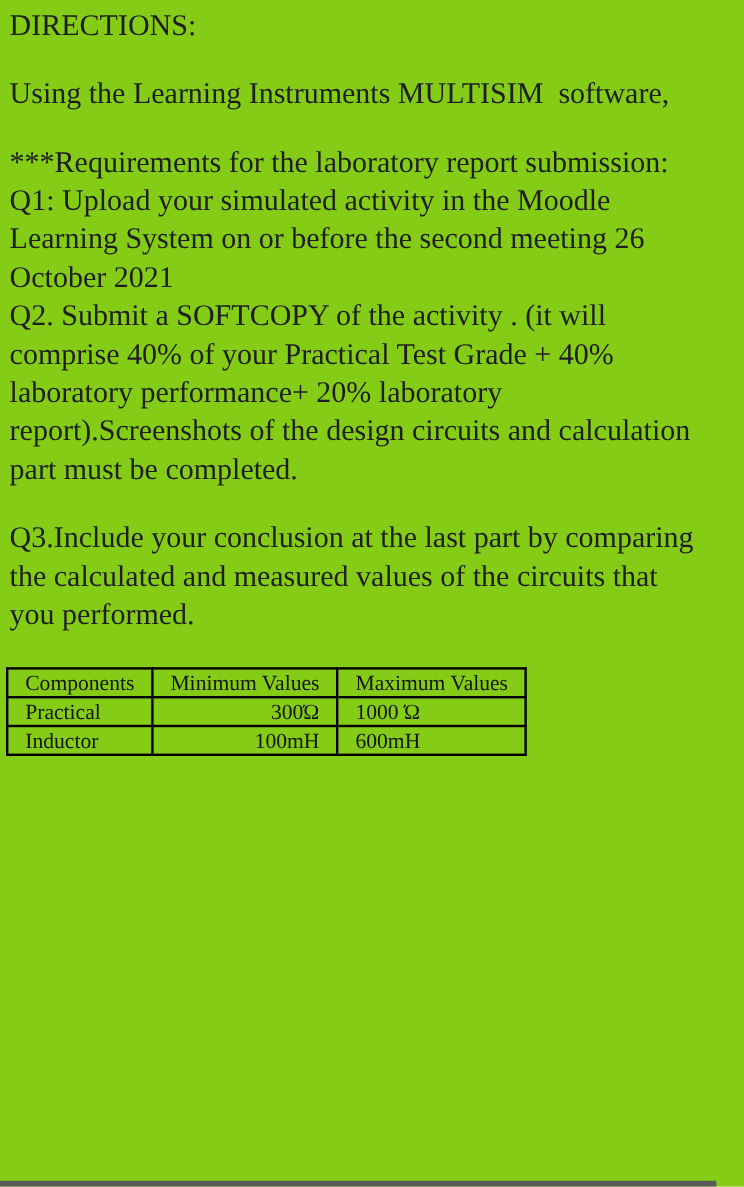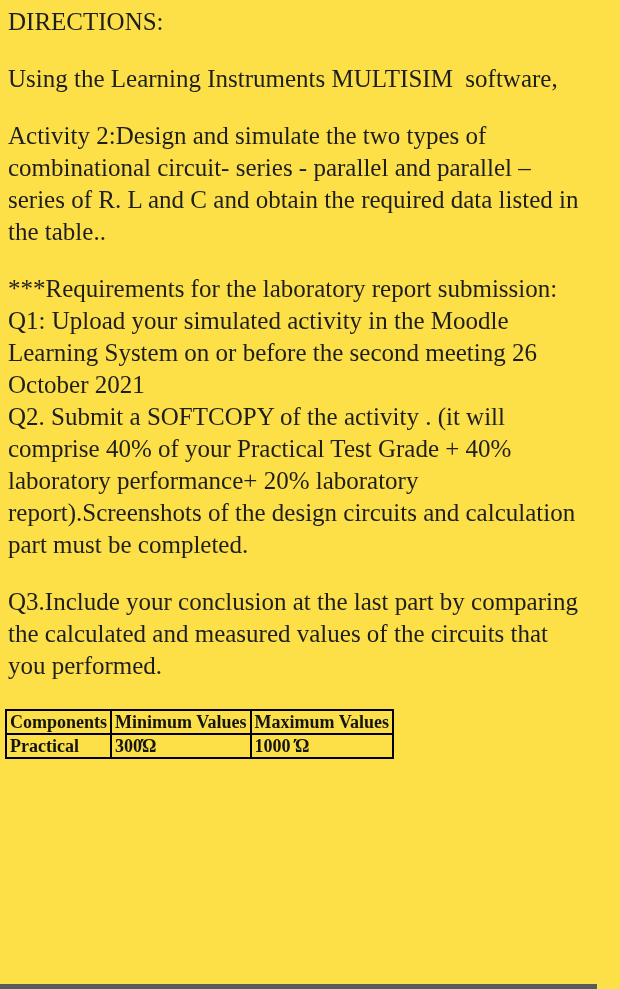--- a/index.html
+++ b/index.html
@@ -60,7 +60,7 @@
 </head>
 <body>
 
-<div class="page" style="background: #fde047;">
+<div class="page" style="background: #84cc16;">
   <div class="doc-body" id="doc-body">
       <p>DIRECTIONS:</p>
       <p>Using the Learning Instruments MULTISIM  software,</p>

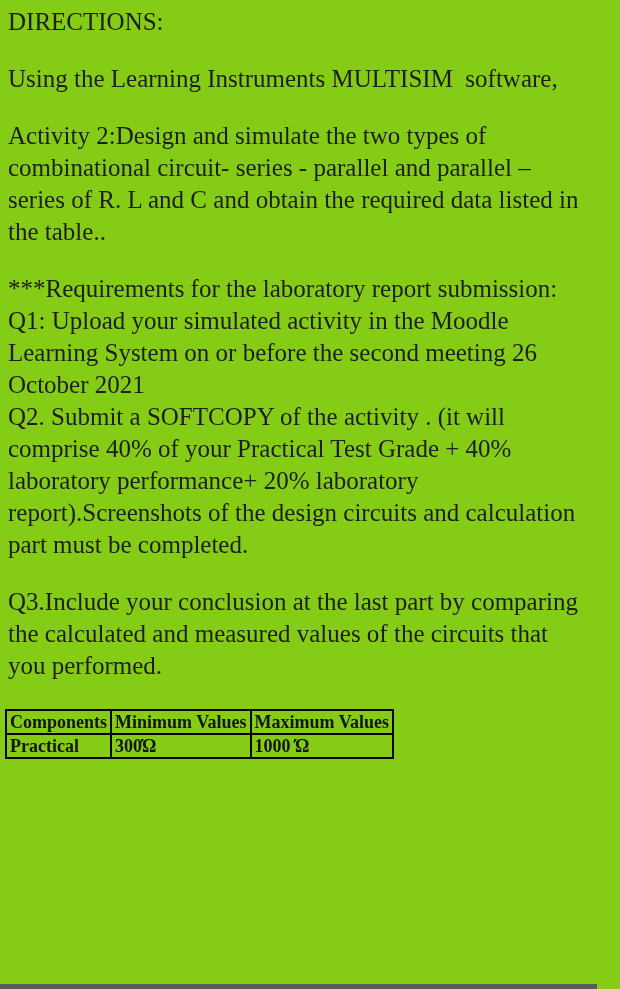--- a/index.html
+++ b/index.html
@@ -64,10 +64,6 @@
   <div class="doc-body" id="doc-body">
       <p>DIRECTIONS:</p>
       <p>Using the Learning Instruments MULTISIM  software,</p>
-      <p>Activity 2:Design and simulate the two types of
-combinational circuit- series - parallel and parallel –
-series of R. L and C and obtain the required data listed in
-the table..</p>
       <p>***Requirements for the laboratory report submission:
 Q1: Upload your simulated activity in the Moodle
 Learning System on or before the second meeting 26

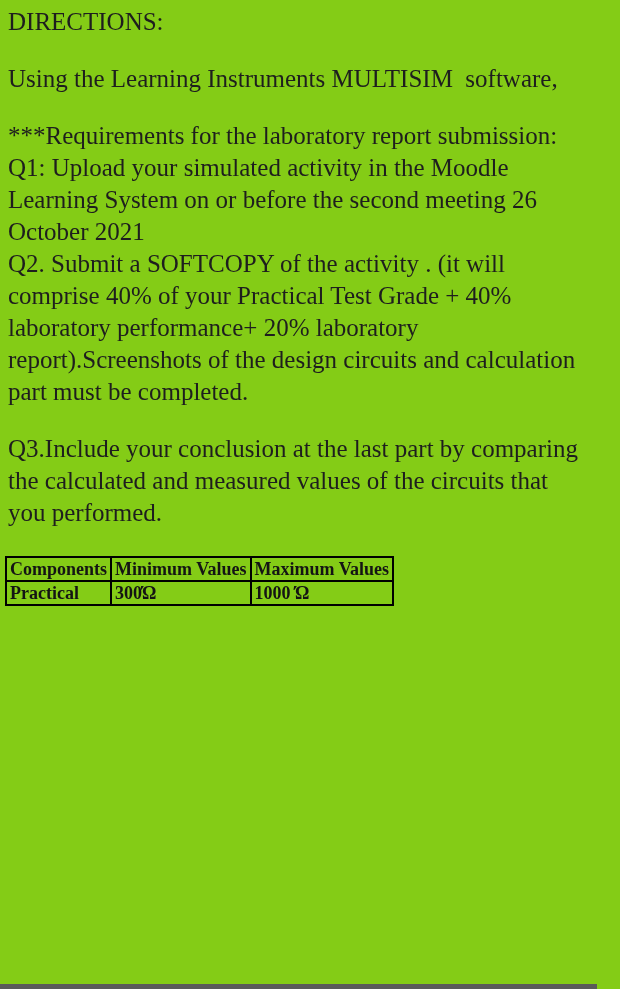--- a/index.html
+++ b/index.html
@@ -36,10 +36,10 @@
     border: 2px solid #000000;
   }
   table.components th, table.components td {
-    padding: 0 3px;
+    padding: 0 14px;
     height: 22px;
     line-height: 22px;
-    font-weight: bold;
+    font-weight: normal;
     text-align: left;
     white-space: nowrap;
     overflow: hidden;

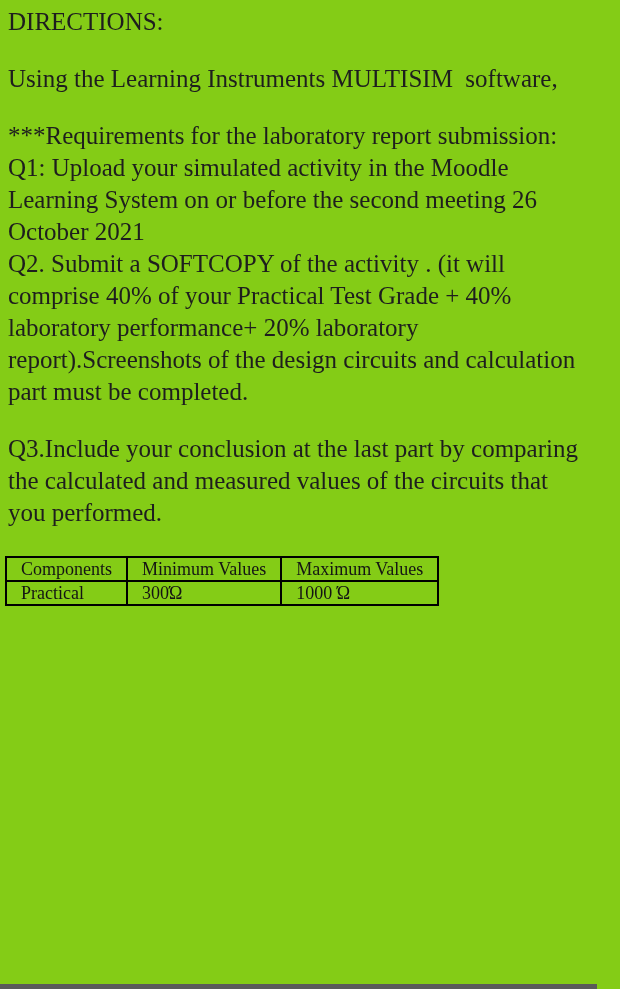--- a/index.html
+++ b/index.html
@@ -47,7 +47,7 @@
   table.components col.c1 { width: 95px; }
   table.components col.c2 { width: 127px; }
   table.components col.c3 { width: 131px; }
-  table.components td.center { text-align: left; }
+  table.components td.center { text-align: right; }
   .bottom-bar {
     position: absolute;
     left: 0;

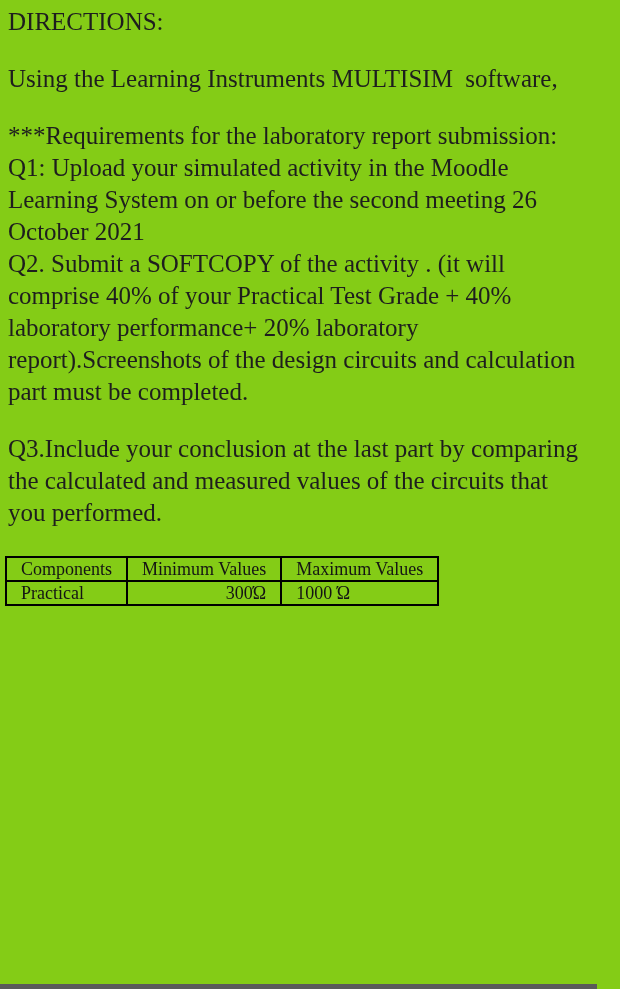--- a/index.html
+++ b/index.html
@@ -97,6 +97,11 @@
           <td class="center">300Ώ</td>
           <td>1000 Ώ</td>
         </tr>
+        <tr>
+          <td>Inductor</td>
+          <td class="center">100mH</td>
+          <td>600mH</td>
+        </tr>
       </tbody>
   </table>
 

